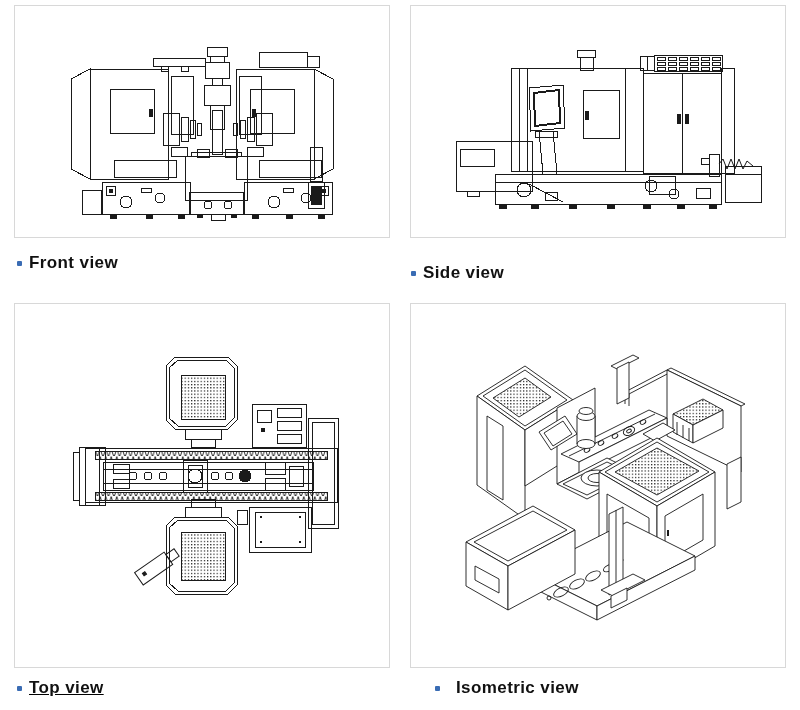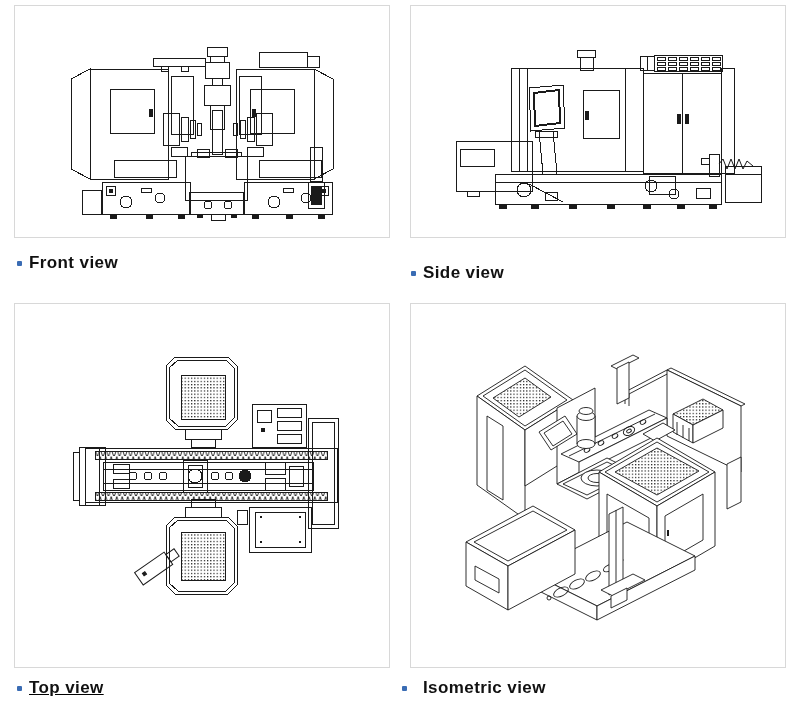--- a/index.html
+++ b/index.html
@@ -19,7 +19,7 @@
   #c-front{left:17px;top:254px;}
   #c-side{left:411px;top:264px;}
   #c-top{left:17px;top:679px;text-decoration:underline;}
-  #c-iso{left:402px;top:679px;gap:16px;}
+  #c-iso{left:435px;top:679px;gap:16px;}
   .bullet{width:5px;height:5px;background:#3a6cb4;border-radius:1px;flex:none;}
   .cap-text{font-weight:700;font-size:17px;color:#111;letter-spacing:.4px;white-space:nowrap;}
   .lines{stroke:#1a1a1a;fill:none;}

